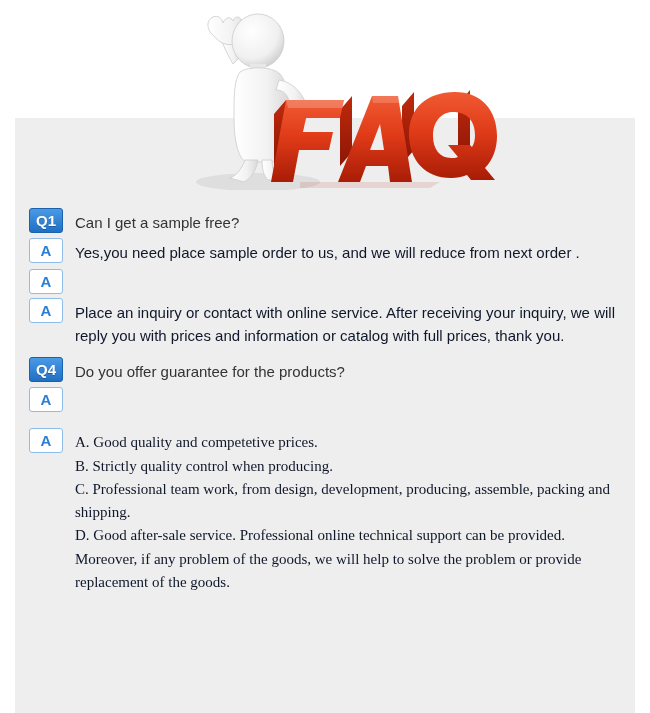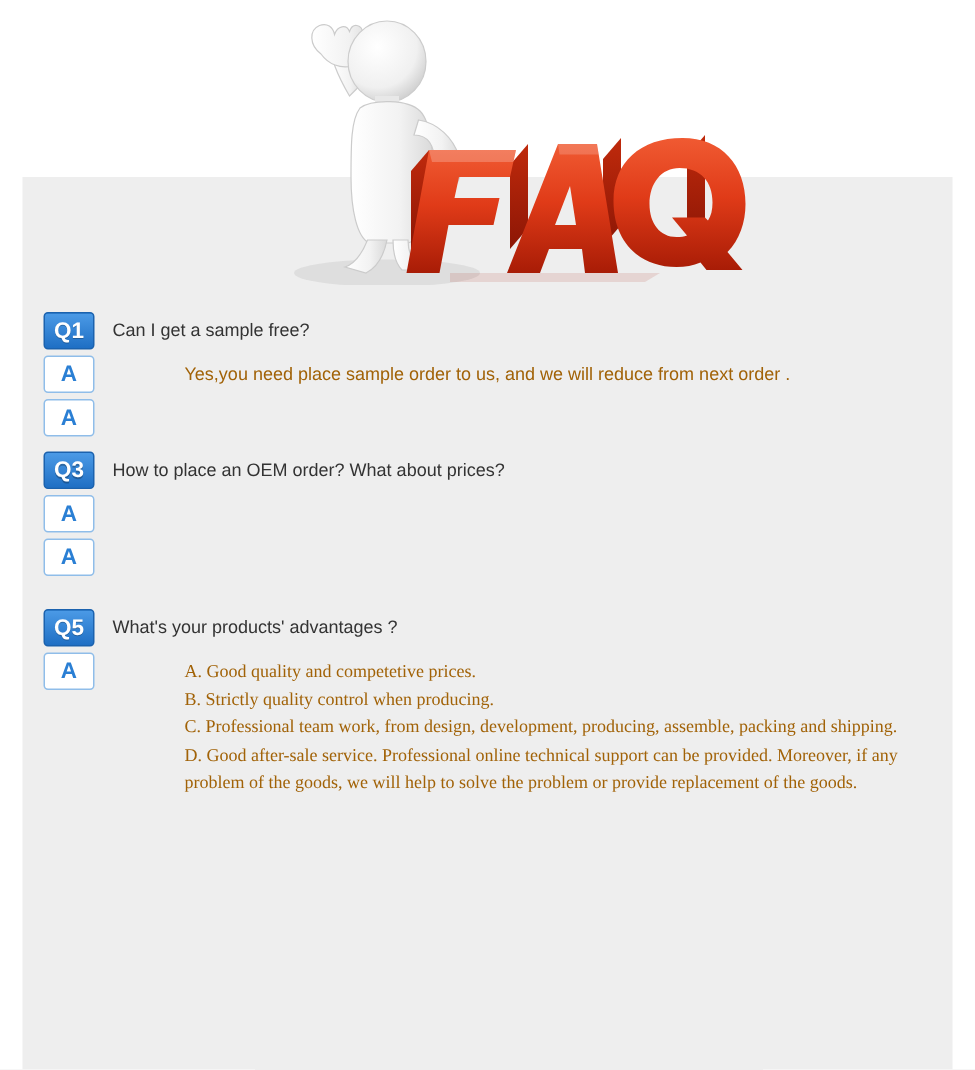--- a/index.html
+++ b/index.html
@@ -96,7 +96,7 @@
 
   .text {
     flex: 1 1 auto;
-    font-size: 12px;
+    font-size: 15px;
     line-height: 1.55;
     color: #333333;
     padding-top: 3px;

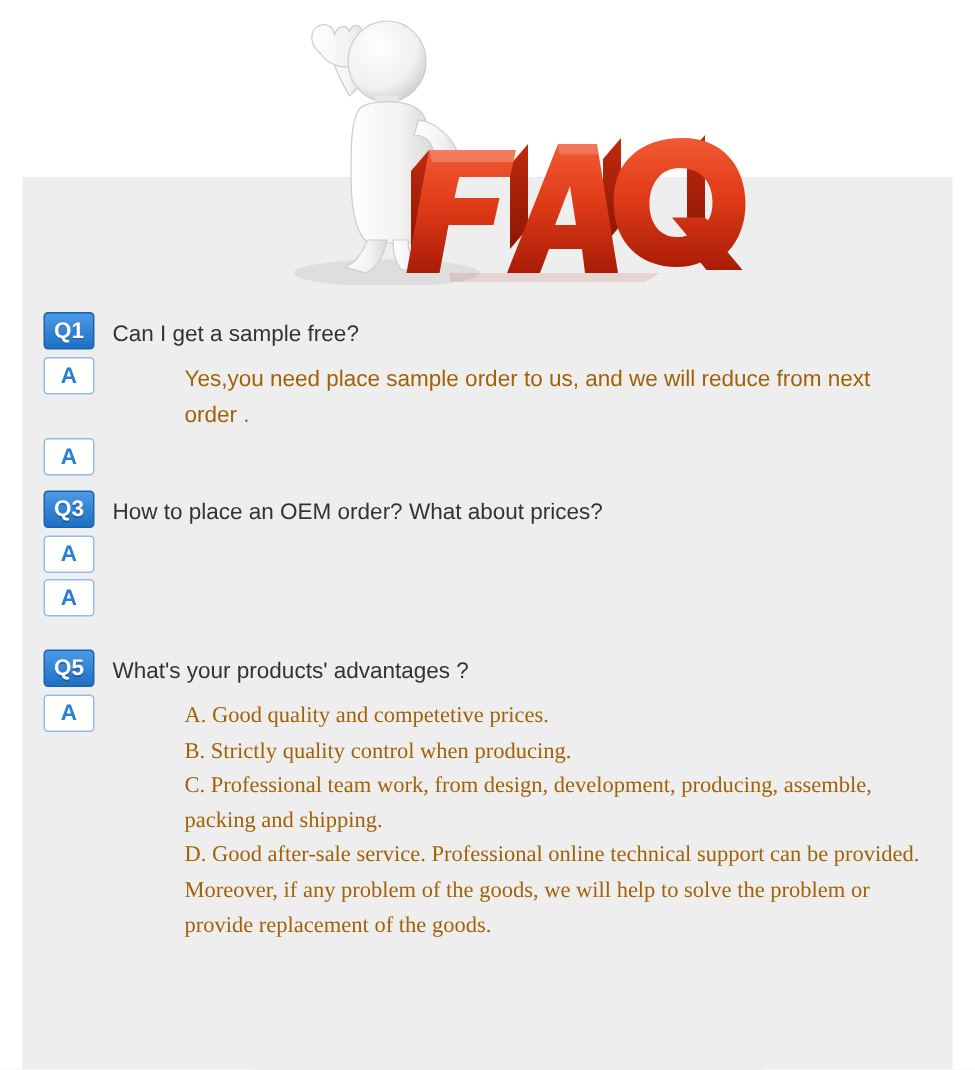--- a/index.html
+++ b/index.html
@@ -101,7 +101,7 @@
     color: #333333;
     padding-top: 3px;
   }
-  .text.answer { color: #a16207; margin-left: 48px; }
+  .text.answer { color: #0f172a; }
   .text.multiline { white-space: pre-line; font-family: Liberation Serif, serif; }
 
   .spacer-gap { height: 10px; }

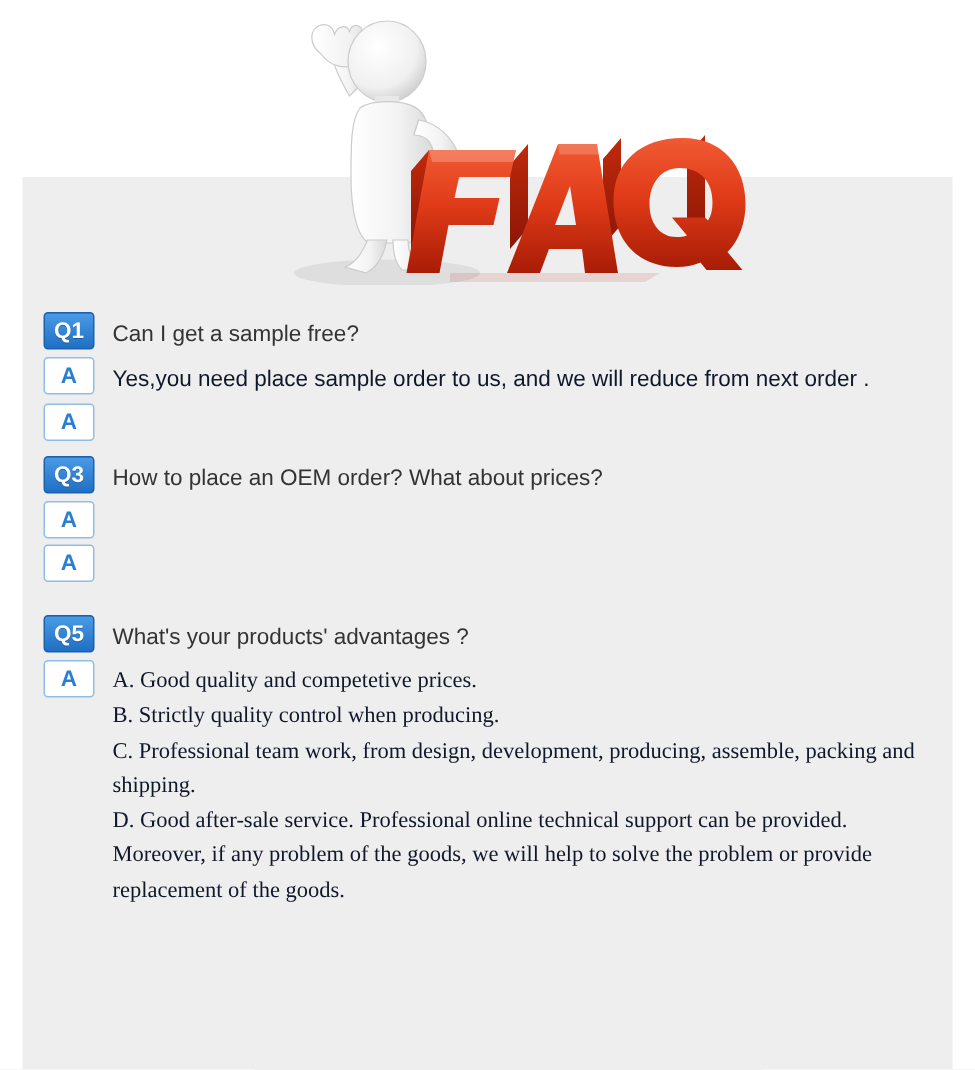--- a/index.html
+++ b/index.html
@@ -204,10 +204,6 @@
   </div>
 
   <div class="qa-block">
-    <div class="row q-row">
-      <div class="badge q">Q3</div>
-      <div class="text question">How to place an OEM order? What about prices?</div>
-    </div>
     <div class="row a-row">
       <div class="badge a">A</div>
     </div>

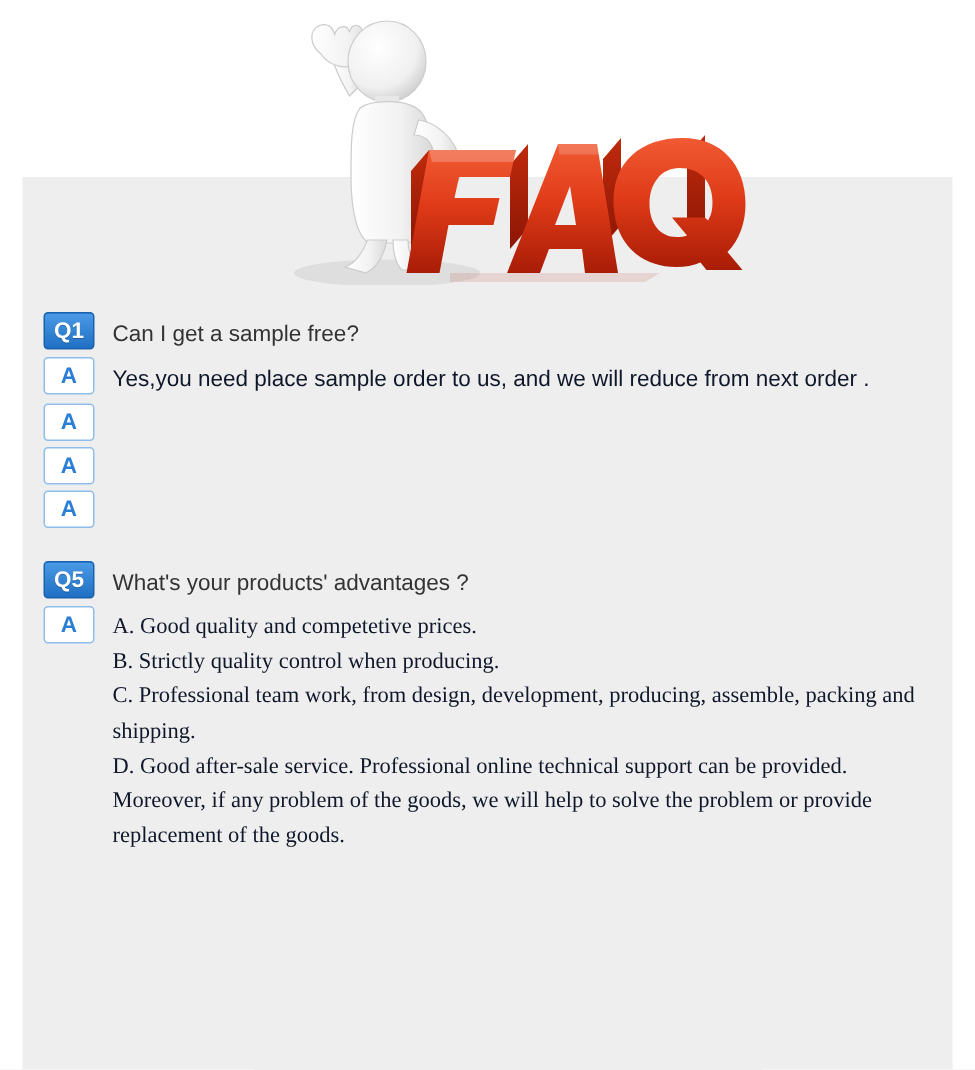--- a/index.html
+++ b/index.html
@@ -206,6 +206,7 @@
   <div class="qa-block">
     <div class="row a-row">
       <div class="badge a">A</div>
+      <div class="text answer">Place an inquiry or contact with online service. After receiving your inquiry, we will reply you with prices and information or catalog with full prices, thank you.</div>
     </div>
   </div>
 

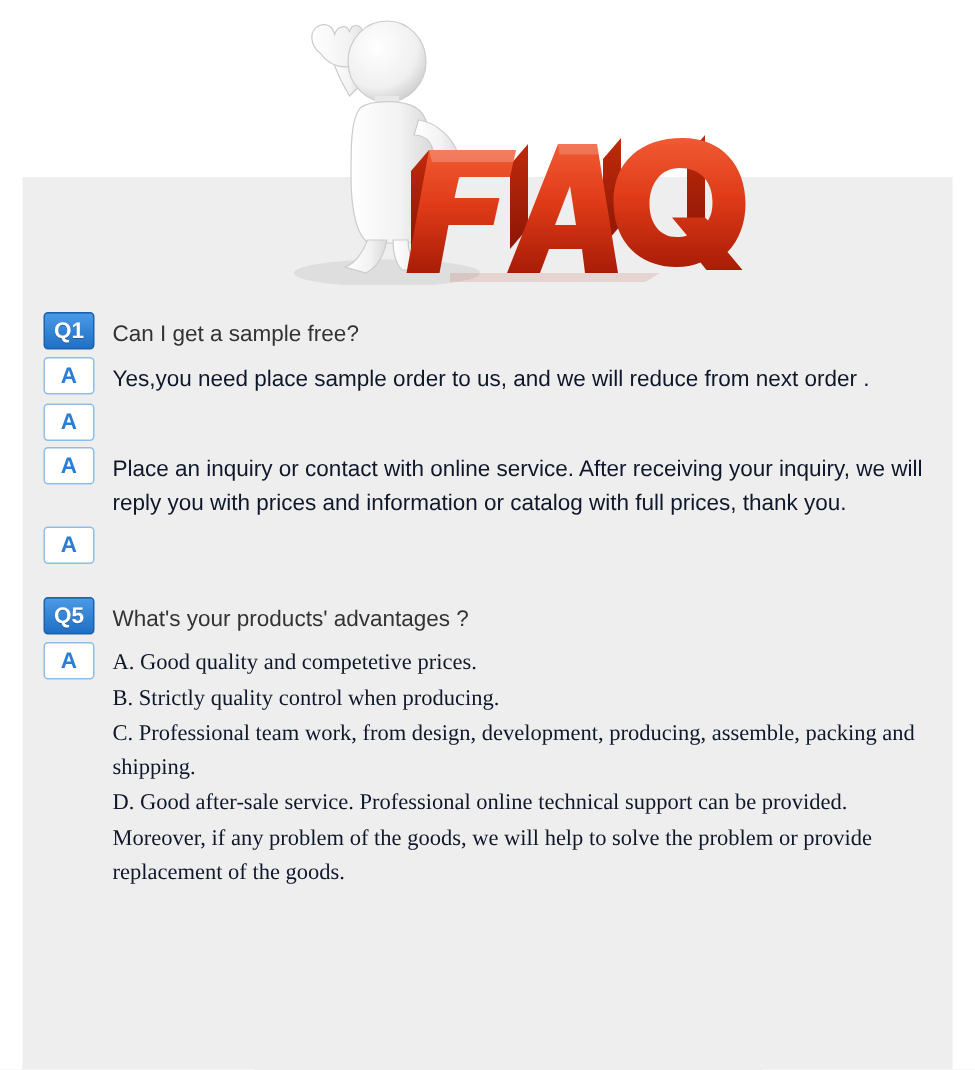--- a/index.html
+++ b/index.html
@@ -211,6 +211,10 @@
   </div>
 
   <div class="qa-block">
+    <div class="row q-row">
+      <div class="badge q">Q4</div>
+      <div class="text question">Do you offer guarantee for the products?</div>
+    </div>
     <div class="row a-row">
       <div class="badge a">A</div>
     </div>

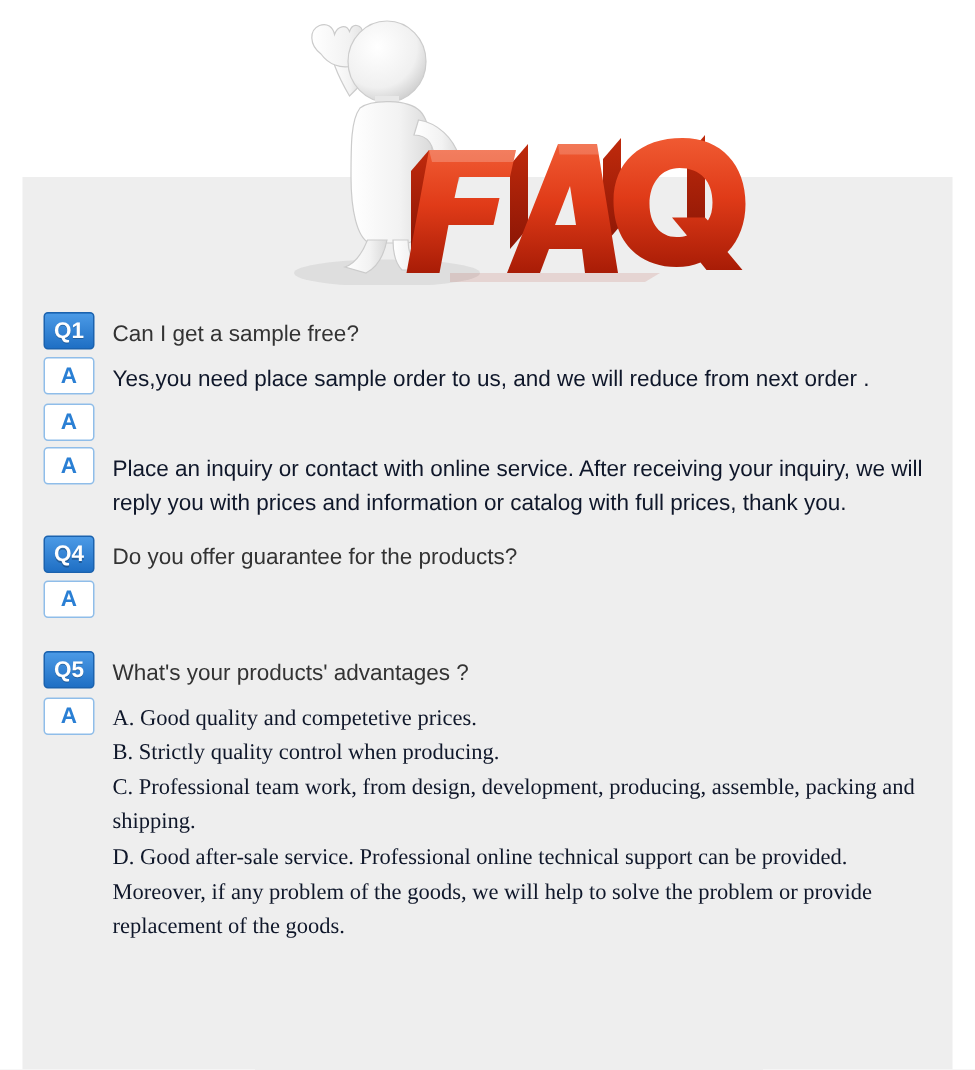--- a/index.html
+++ b/index.html
@@ -223,10 +223,6 @@
   <div class="spacer-gap"></div>
 
   <div class="qa-block">
-    <div class="row q-row">
-      <div class="badge q">Q5</div>
-      <div class="text question">What's your products' advantages ?</div>
-    </div>
     <div class="row a-row">
       <div class="badge a">A</div>
       <div class="text answer multiline">A. Good quality and competetive prices.

